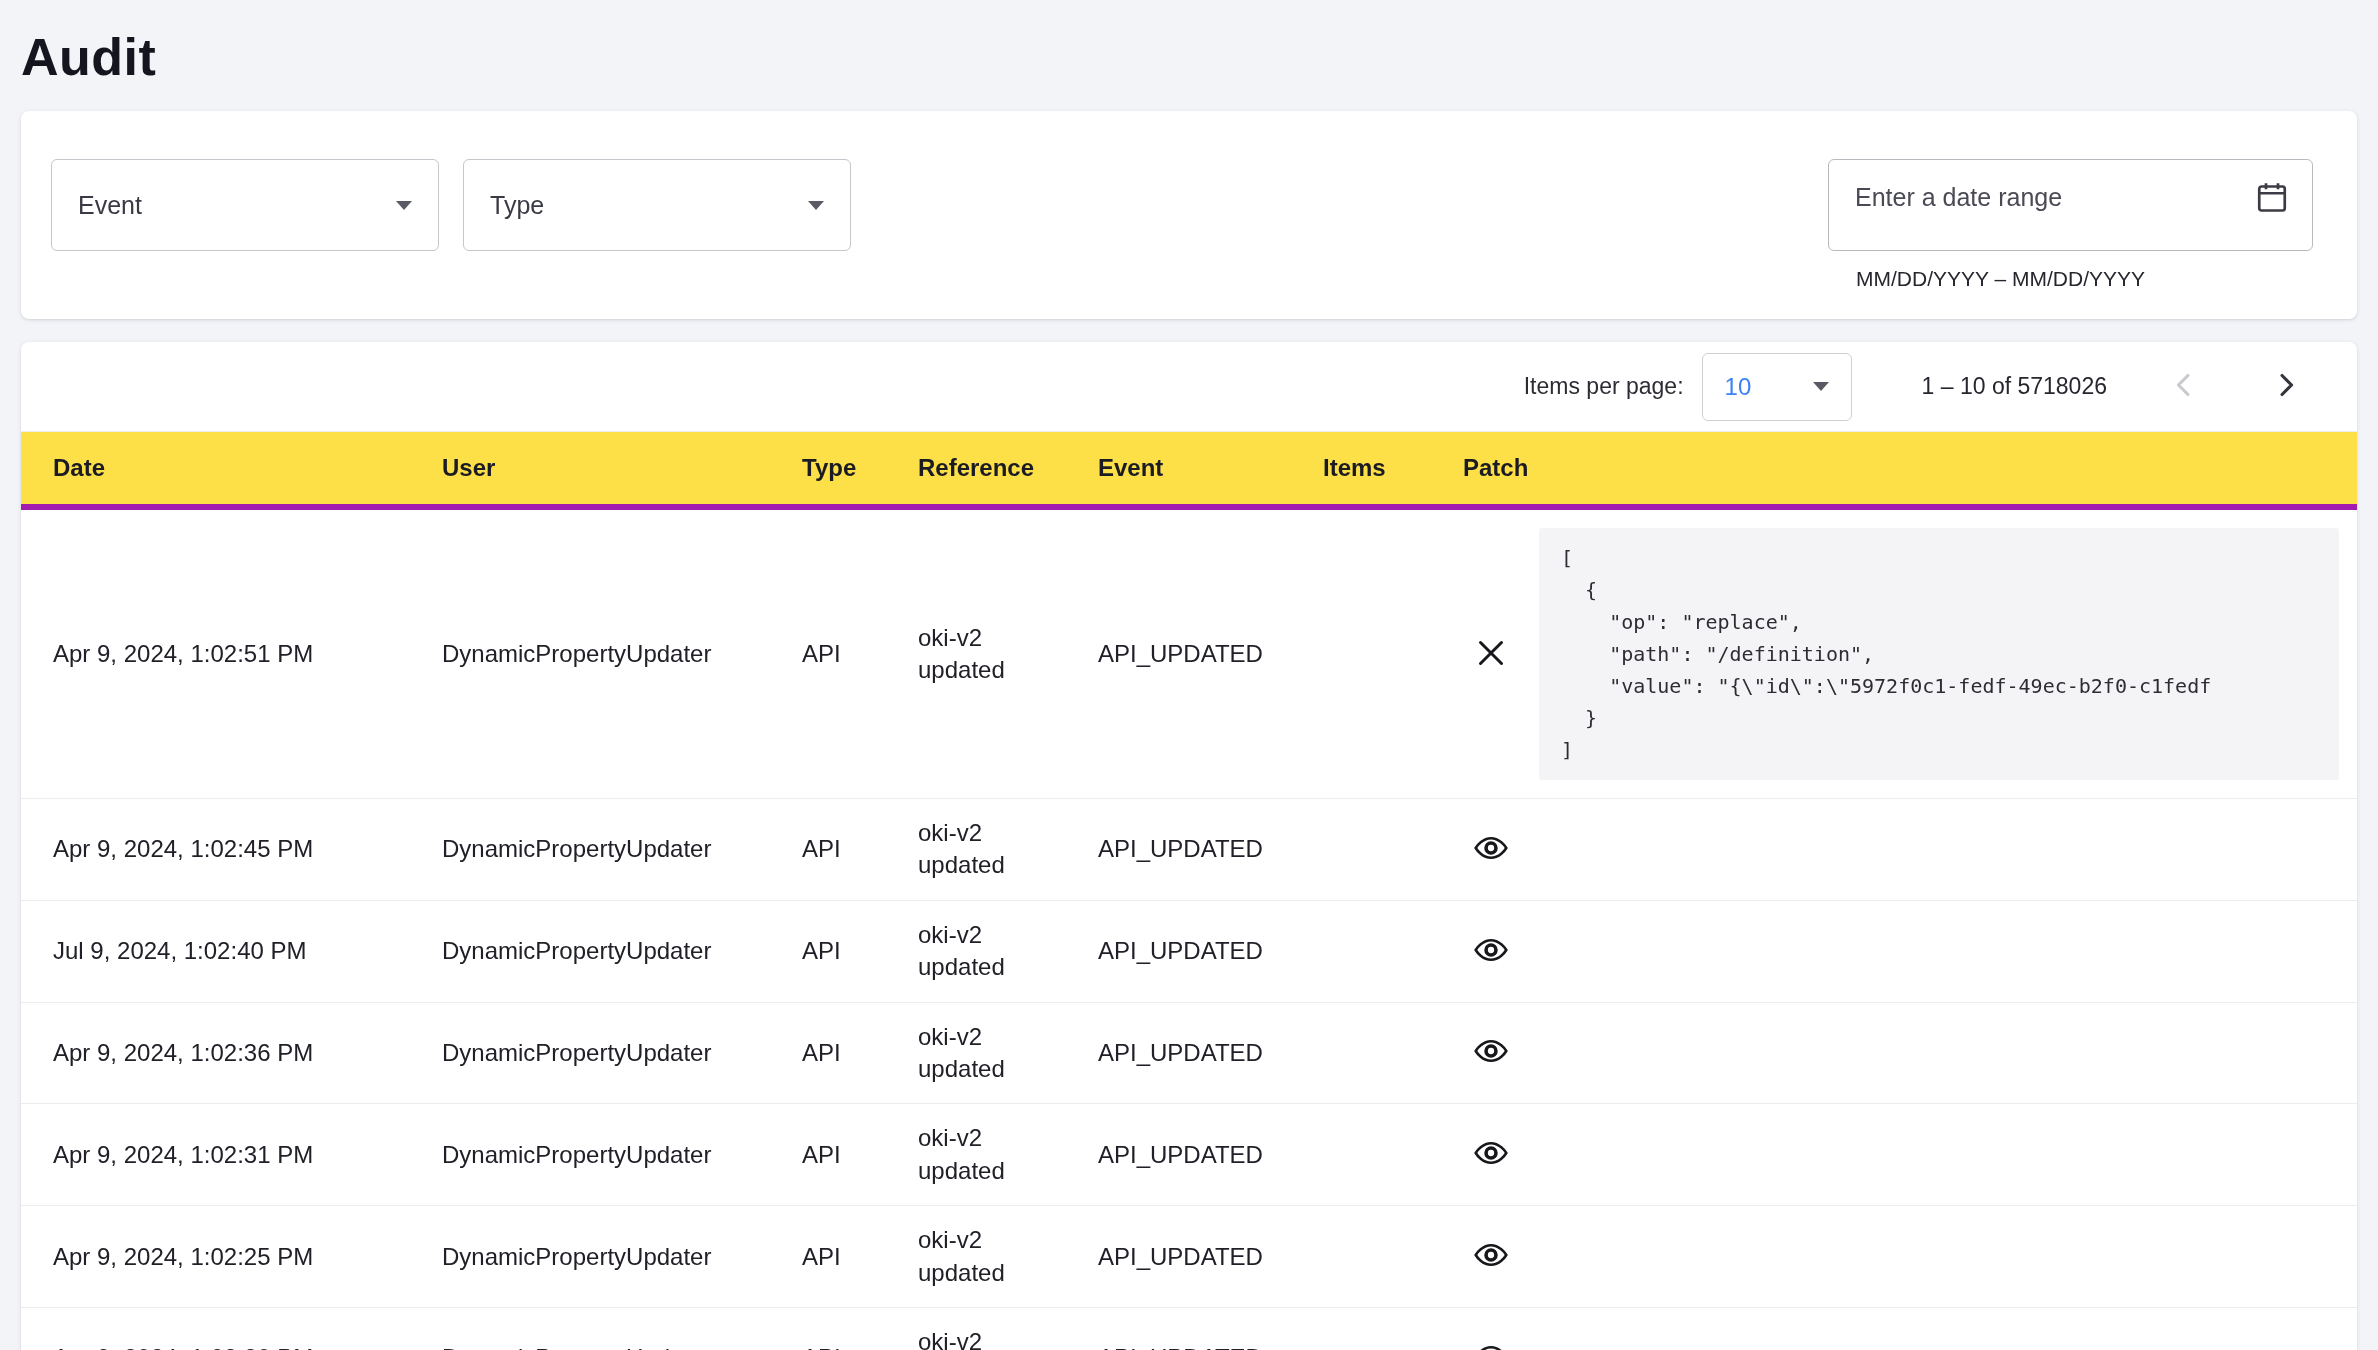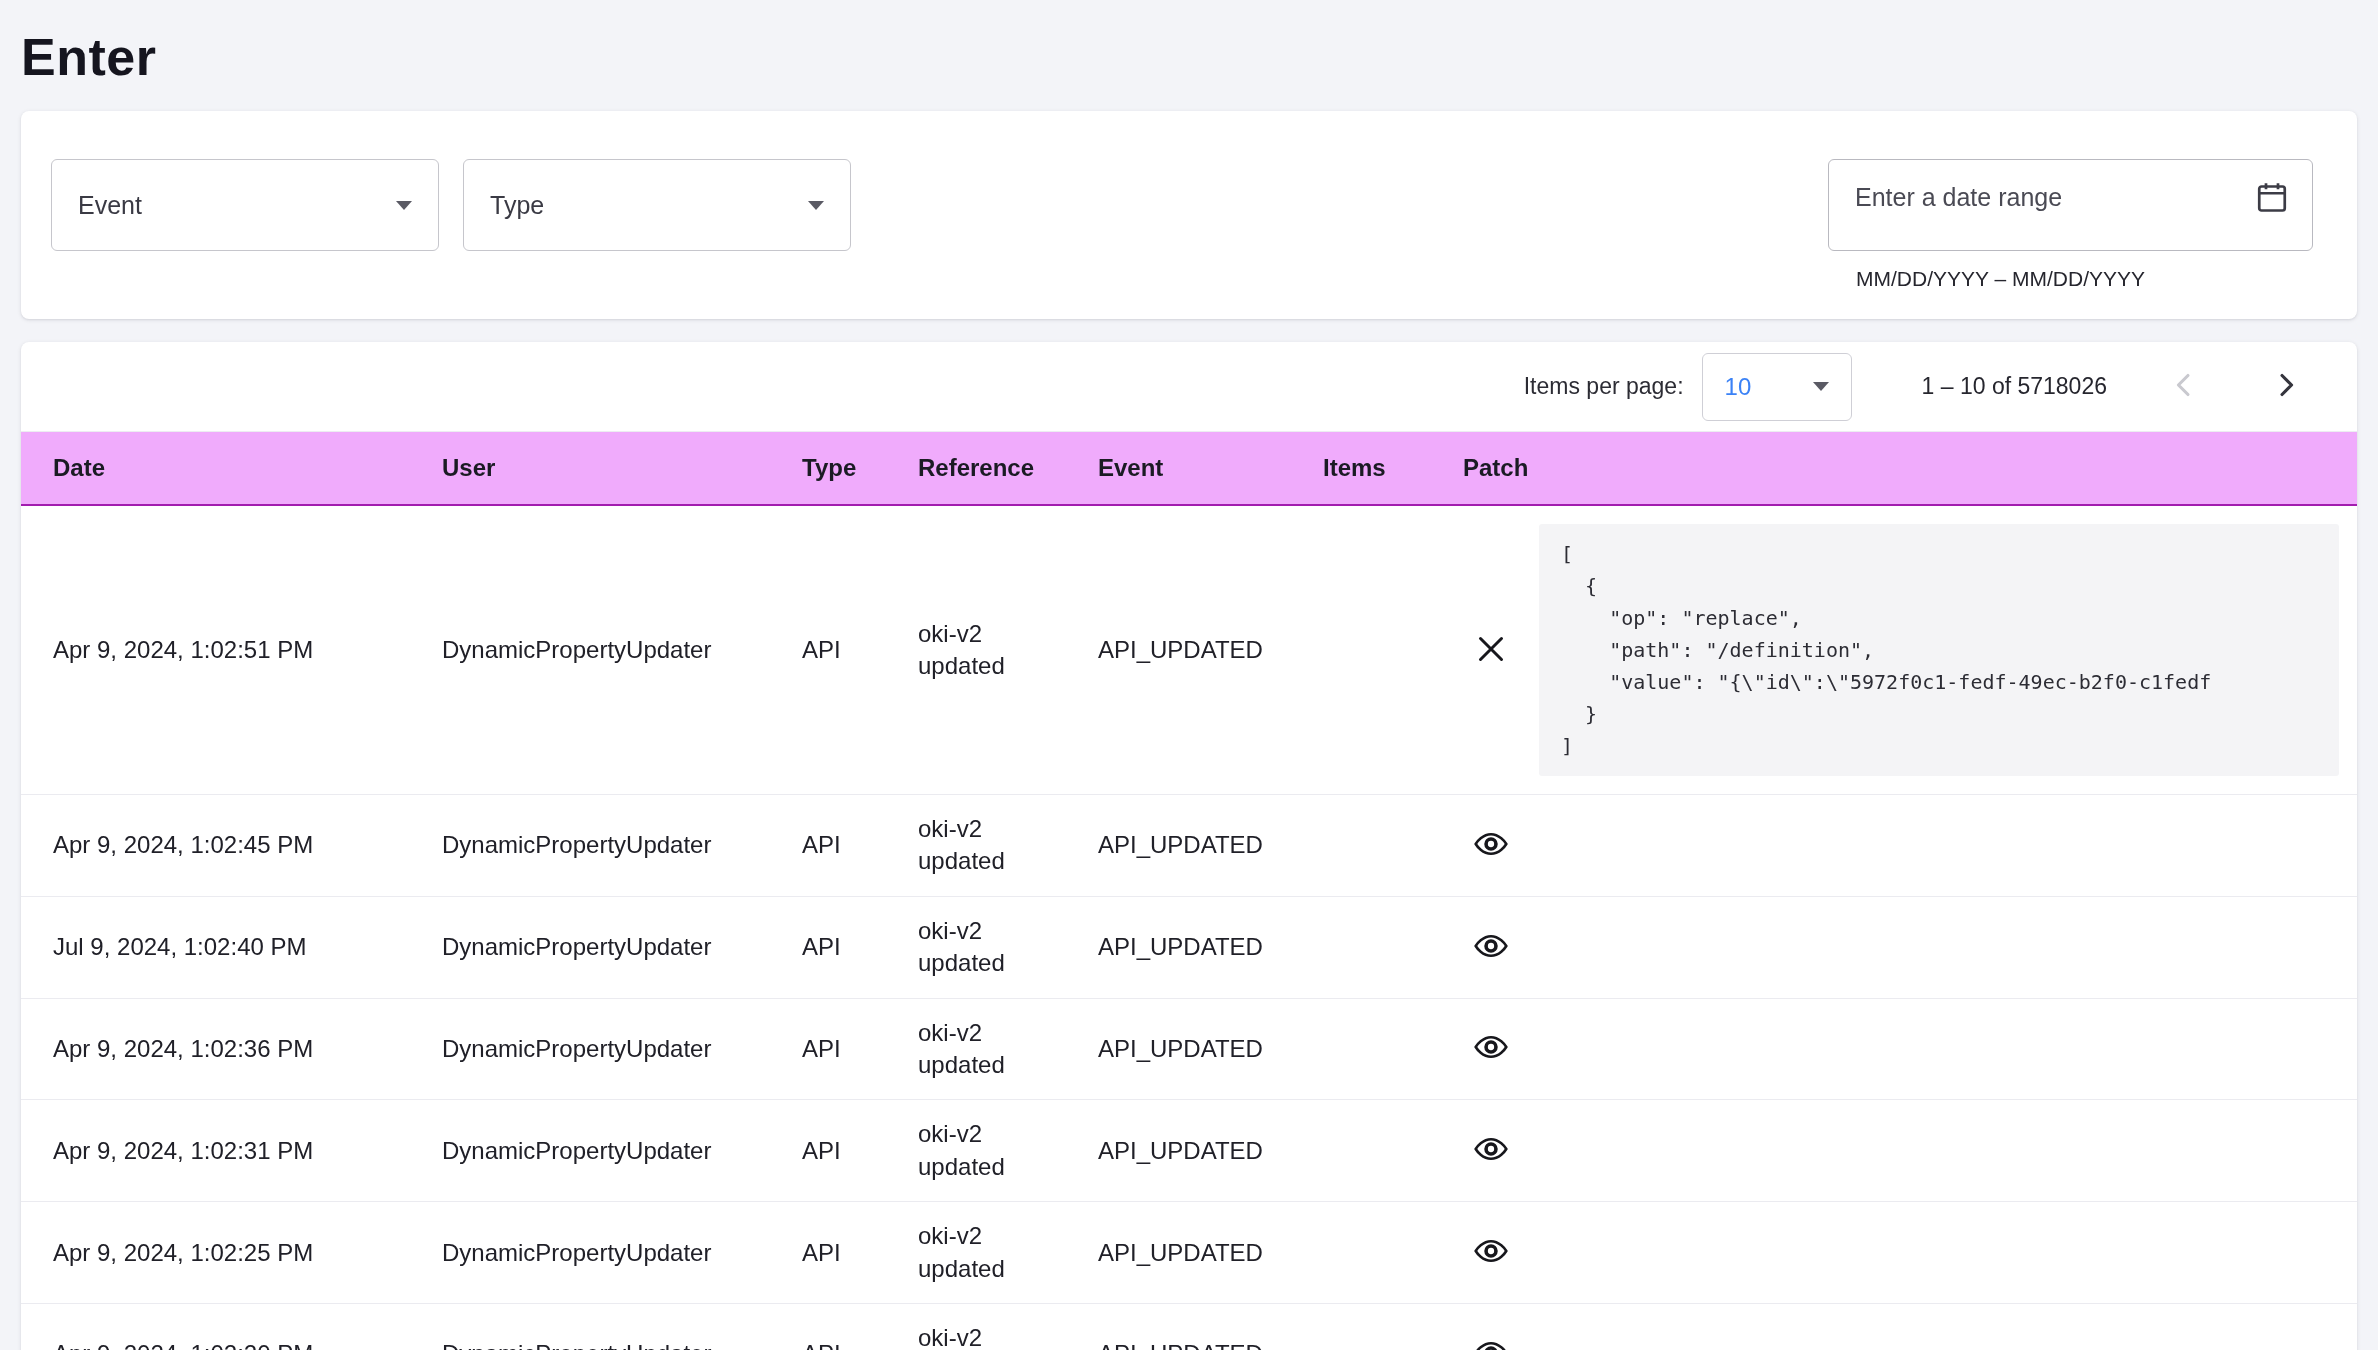--- a/index.html
+++ b/index.html
@@ -181,7 +181,7 @@
 
 <div class="page">
 
-  <h1 class="page-title">Enter</h1>
+  <h1 class="page-title">Audit</h1>
 
   <div class="card filter-card">
     <div class="select-box">

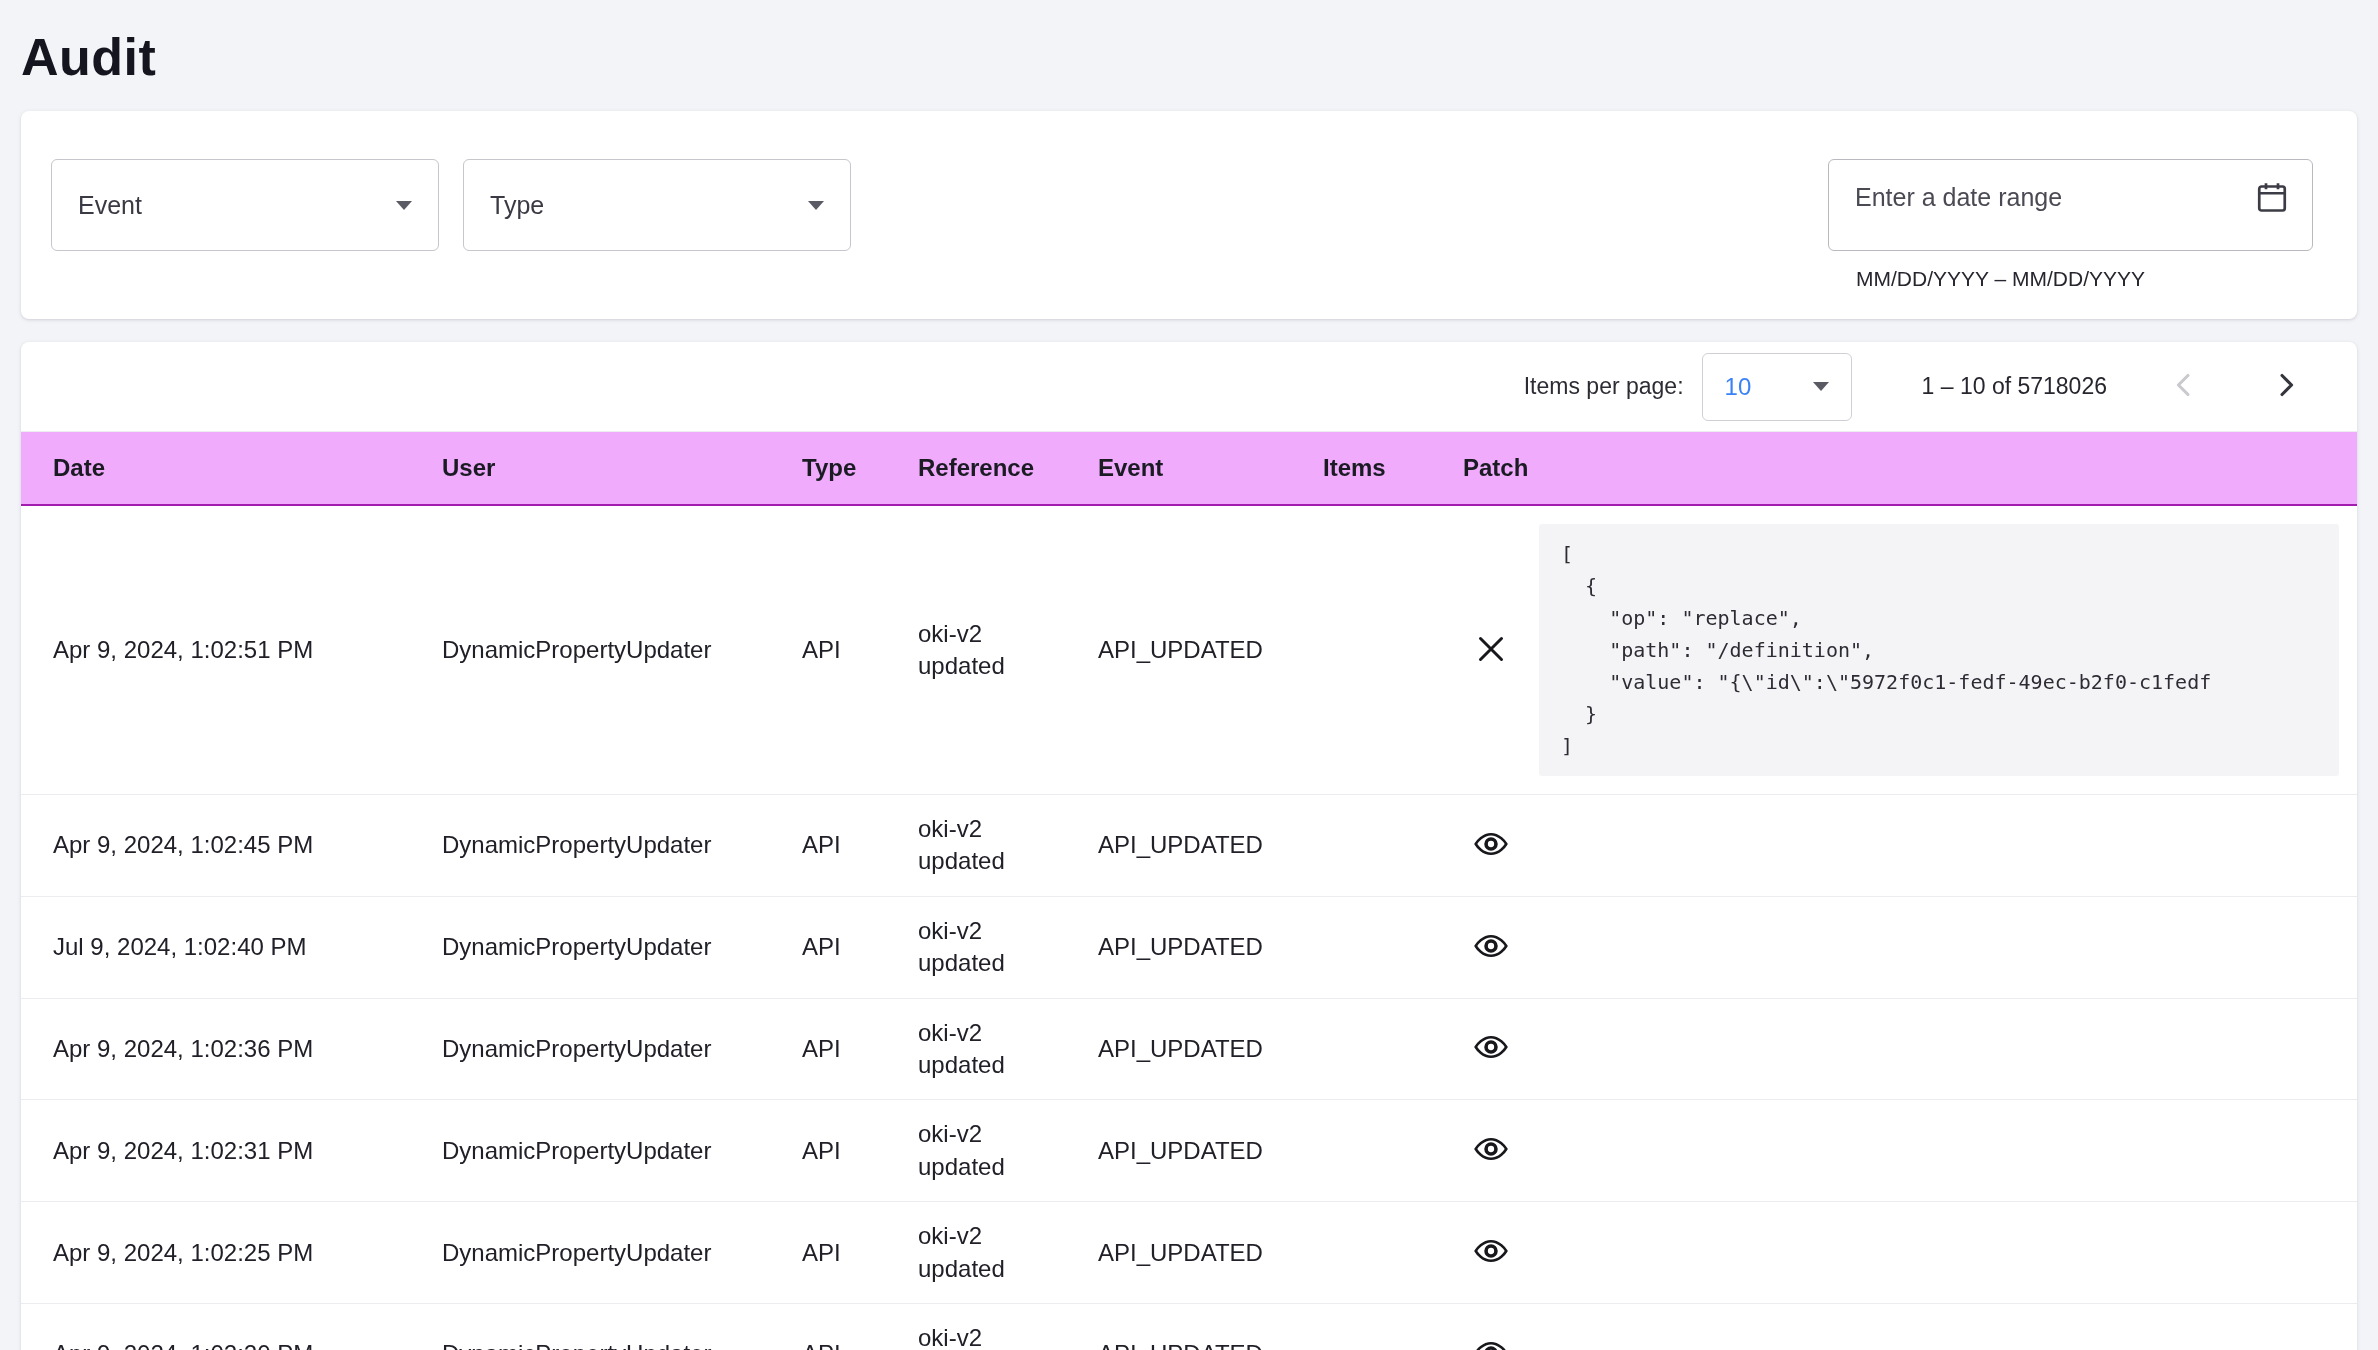--- a/index.html
+++ b/index.html
@@ -129,9 +129,9 @@
     table-layout: fixed;
   }
   table.audit thead tr {
-    background: #f0abfc;
+    background: #fde047;
     border-top: 1px solid #ededf1;
-    border-bottom: 2px solid #a21caf;
+    border-bottom: 6px solid #a21caf;
   }
   table.audit th {
     text-align: left;

